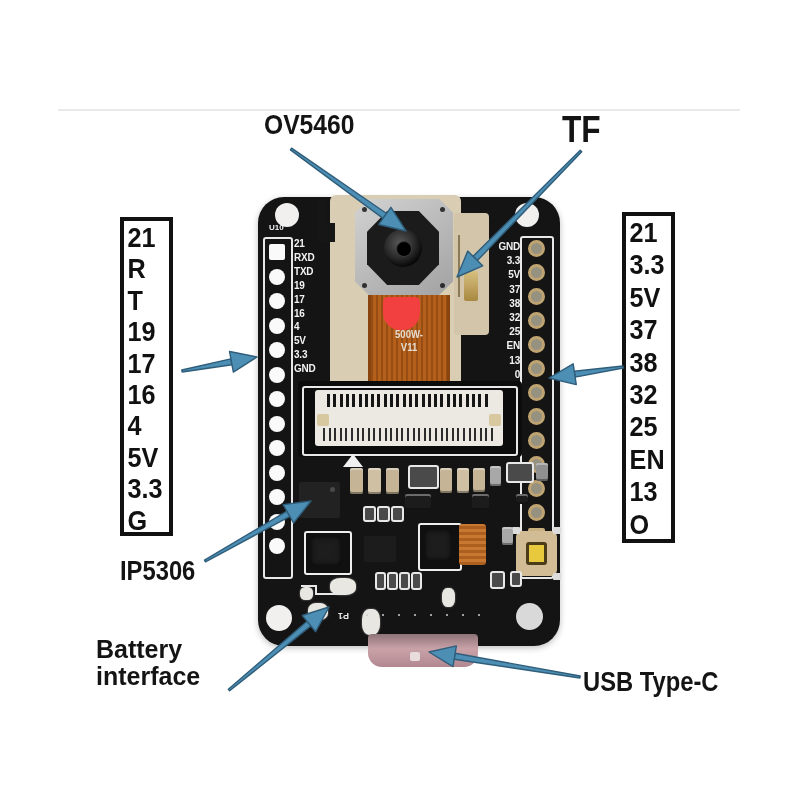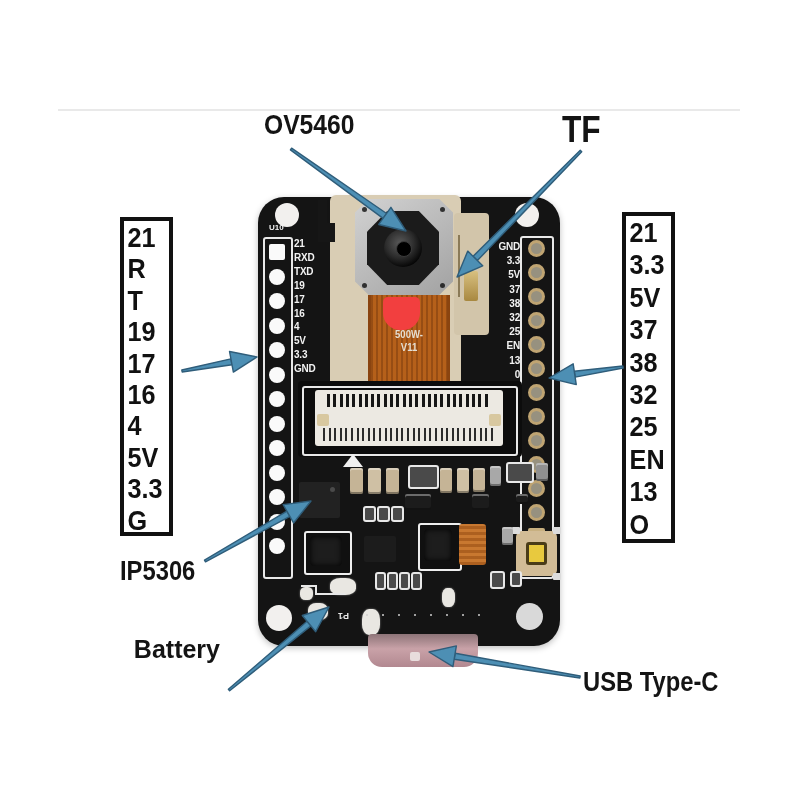--- a/index.html
+++ b/index.html
@@ -16,7 +16,7 @@
   #lbl-camera{left:264px;top:109px;font-size:28px;}
   #lbl-tf{left:562px;top:109px;font-size:36px;}
   #lbl-ip5306{left:120px;top:556px;font-size:27px;}
-  #lbl-battery{left:96px;top:636px;font-size:25px;text-align:right;width:124px;line-height:27px;}
+  #lbl-battery{left:96px;top:636px;font-size:25px;text-align:left;width:124px;line-height:27px;}
   #lbl-usb{left:583px;top:667px;font-size:27px;}
   
   .pin-box{border:4px solid #111;background:#fff;color:#111;font-weight:bold;

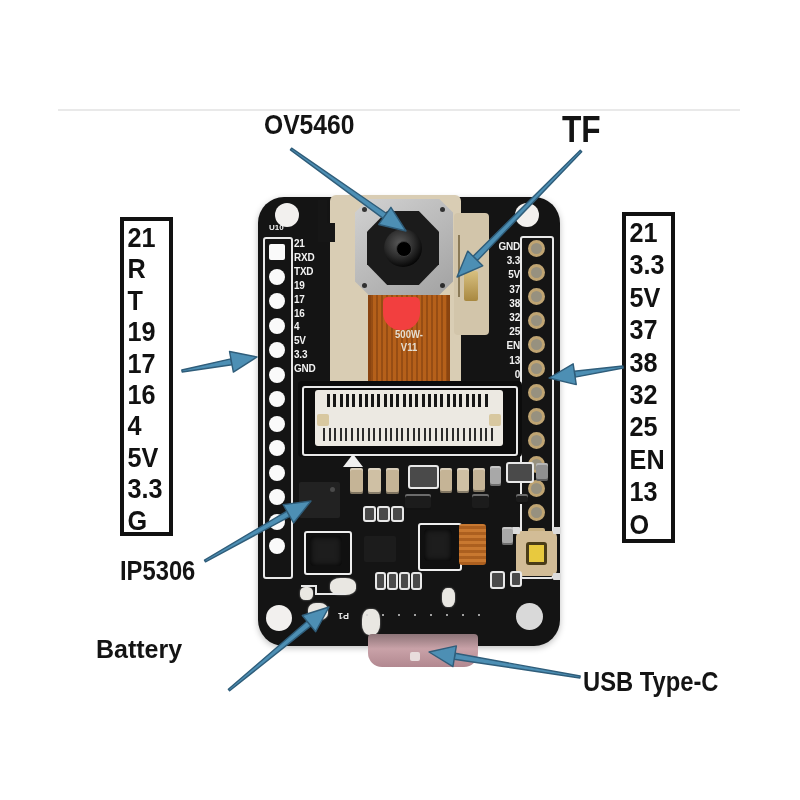--- a/index.html
+++ b/index.html
@@ -109,6 +109,7 @@
 <div class="abs annot" id="lbl-ip5306"><span class="scale">IP5306</span></div>
 <div class="abs annot" id="lbl-battery">
   <div>Battery</div>
+  <div>interface</div>
 </div>
 <div class="abs annot" id="lbl-usb"><span class="scale">USB Type-C</span></div>
 

